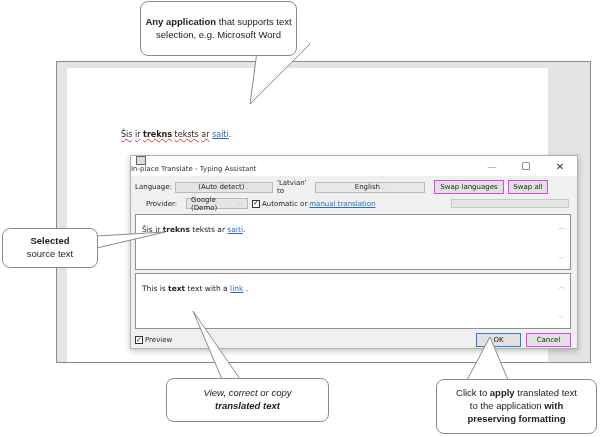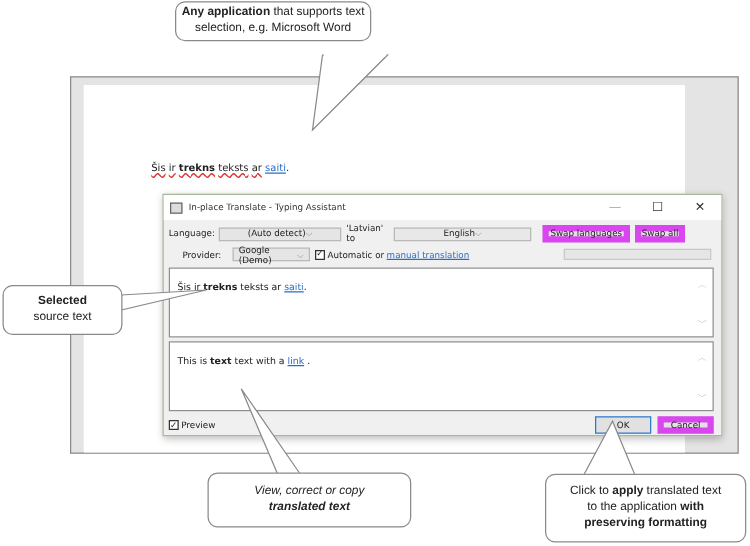--- a/index.html
+++ b/index.html
@@ -125,7 +125,7 @@
   <line x1="468" y1="380" x2="507" y2="380" stroke="#fff" stroke-width="2"></line>
 </svg>
 
-<div class="callout" style="left:140px; top:1px; width:157px; height:32px;">
+<div class="callout" style="left:140px; top:1px; width:157px; height:55px;">
   <div>
     <b>Any application</b><span> that supports text</span><br>
     <span>selection, e.g. Microsoft Word</span>

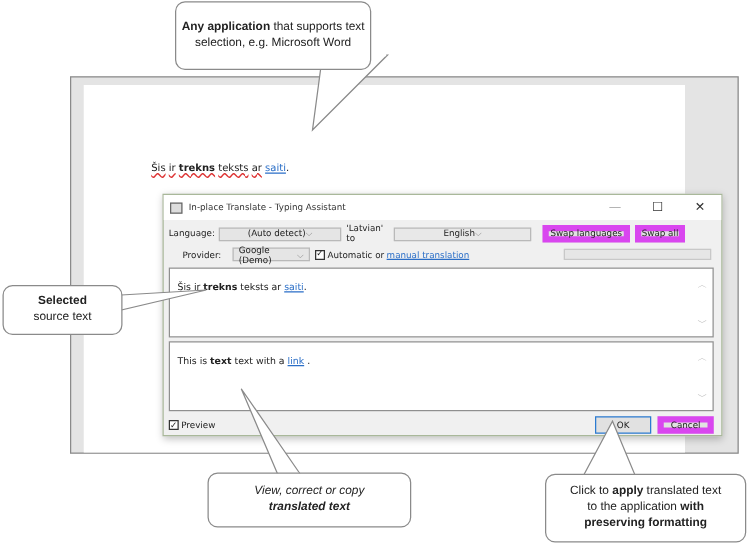--- a/index.html
+++ b/index.html
@@ -12,7 +12,7 @@
   .doc-link { color:#2a6ec7; text-decoration: underline; }
 
   .dialog { position:absolute; left:130px; top:155px; width:448px; height:194px; background:#f0f0f0; border:1px solid #a9b89a; box-sizing:border-box; box-shadow: 0 2px 6px rgba(0,0,0,0.25); font-family:"DejaVu Sans", sans-serif; font-size:7px; color:#222; }
-  .titlebar { height:20px; background:#fff; position:relative; display:flex; align-items:center; }
+  .titlebar { height:20px; background:#fff; position:relative; display:flex; align-items:flex-start;flex-direction:column; }
   .app-icon { width:8px; height:7px; border:1px solid #666; margin-left:5px; margin-right:5px; background:#ddd; }
   .title { font-size:7px; color:#333; }
   .win-btns { position:absolute; right:0; top:0; height:20px; display:flex; }

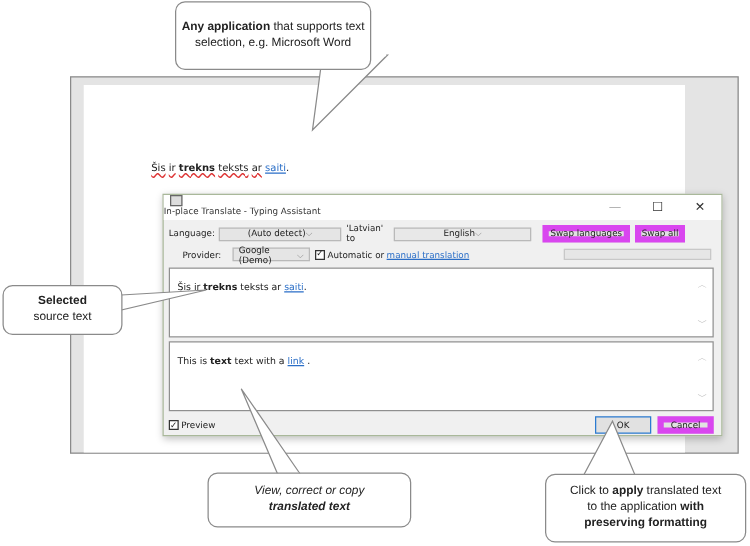--- a/index.html
+++ b/index.html
@@ -22,7 +22,7 @@
   .lbl { font-size:7px; color:#222; }
   .combo { height:11px; background:#e5e5e5; border:1px solid #b9b9b9; box-sizing:border-box; display:flex; align-items:center; justify-content:center; padding:0 4px; font-size:7px; }
   .chev { color:#888; font-size:7px; }
-  .btn { height:14px; background:#e1e1e1; border:5px solid #d946ef; box-sizing:border-box; display:flex; align-items:center; justify-content:center; font-size:7px; color:#222; }
+  .btn { height:14px; background:#e1e1e1; border:1px solid #d946ef; box-sizing:border-box; display:flex; align-items:center; justify-content:center; font-size:7px; color:#222; }
   .chk { width:8px; height:8px; border:1px solid #333; background:#fff; box-sizing:border-box; display:inline-flex; align-items:center; justify-content:center; font-size:7px; line-height:1; margin-right:2px; }
   .link { color:#2a6ec7; text-decoration:underline; }
   .progress { position:absolute; left:320px; top:43px; width:118px; height:9px; background:#e6e6e6; border:1px solid #c8c8c8; box-sizing:border-box; }

